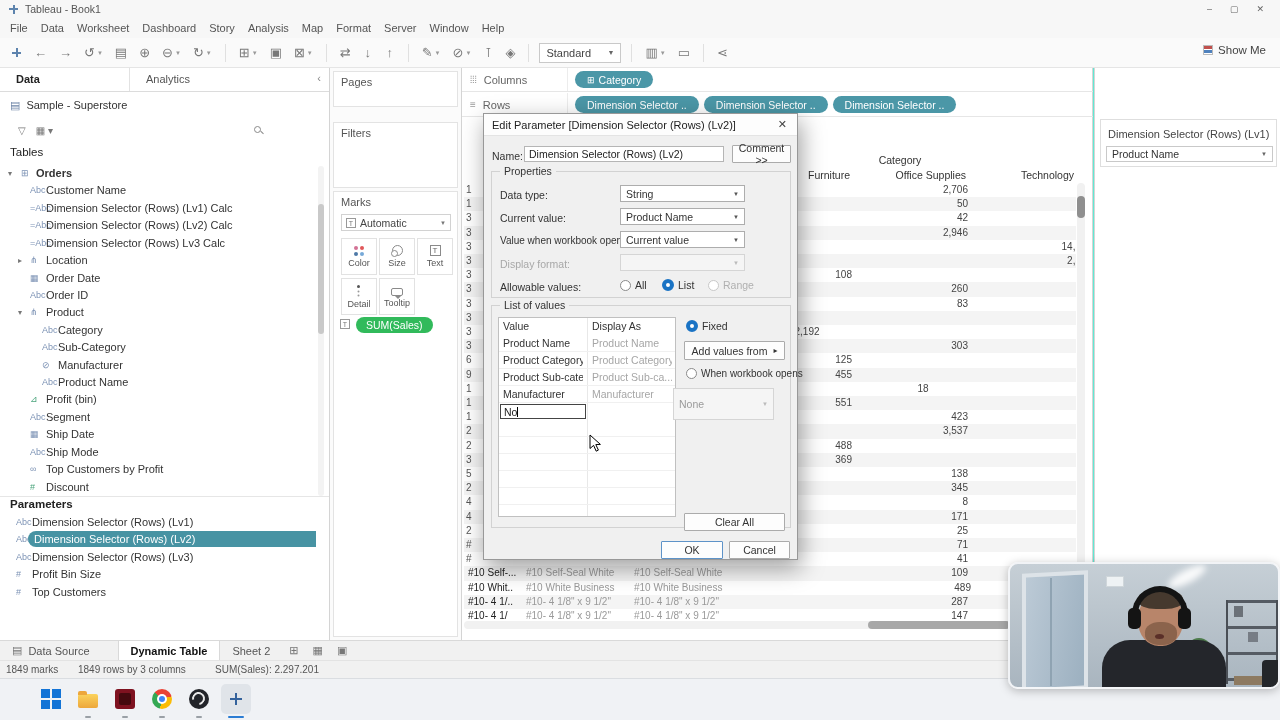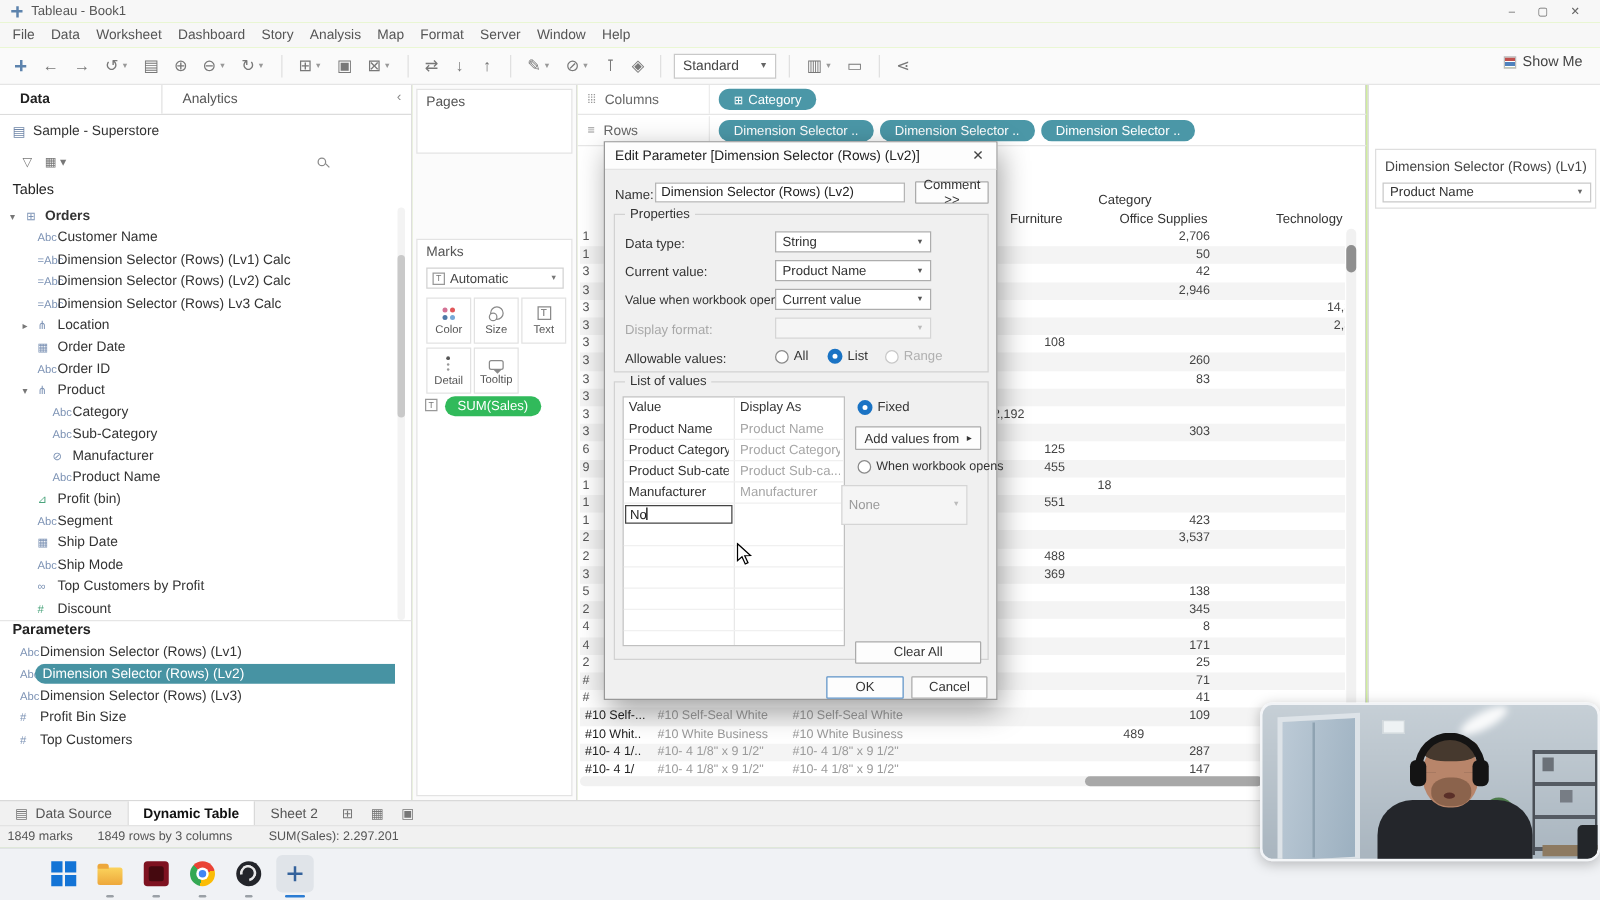--- a/index.html
+++ b/index.html
@@ -3,7 +3,7 @@
 <meta charset="utf-8">
 <style>
   html,body{margin:0;padding:0}
-  #screen{position:relative;width:1280px;height:720px;background:#bef264;overflow:hidden;
+  #screen{position:relative;width:1280px;height:720px;background:#5eead4;overflow:hidden;
           font-family:"Liberation Sans",sans-serif;font-size:11px;color:#333}
   #screen *{box-sizing:border-box}
 

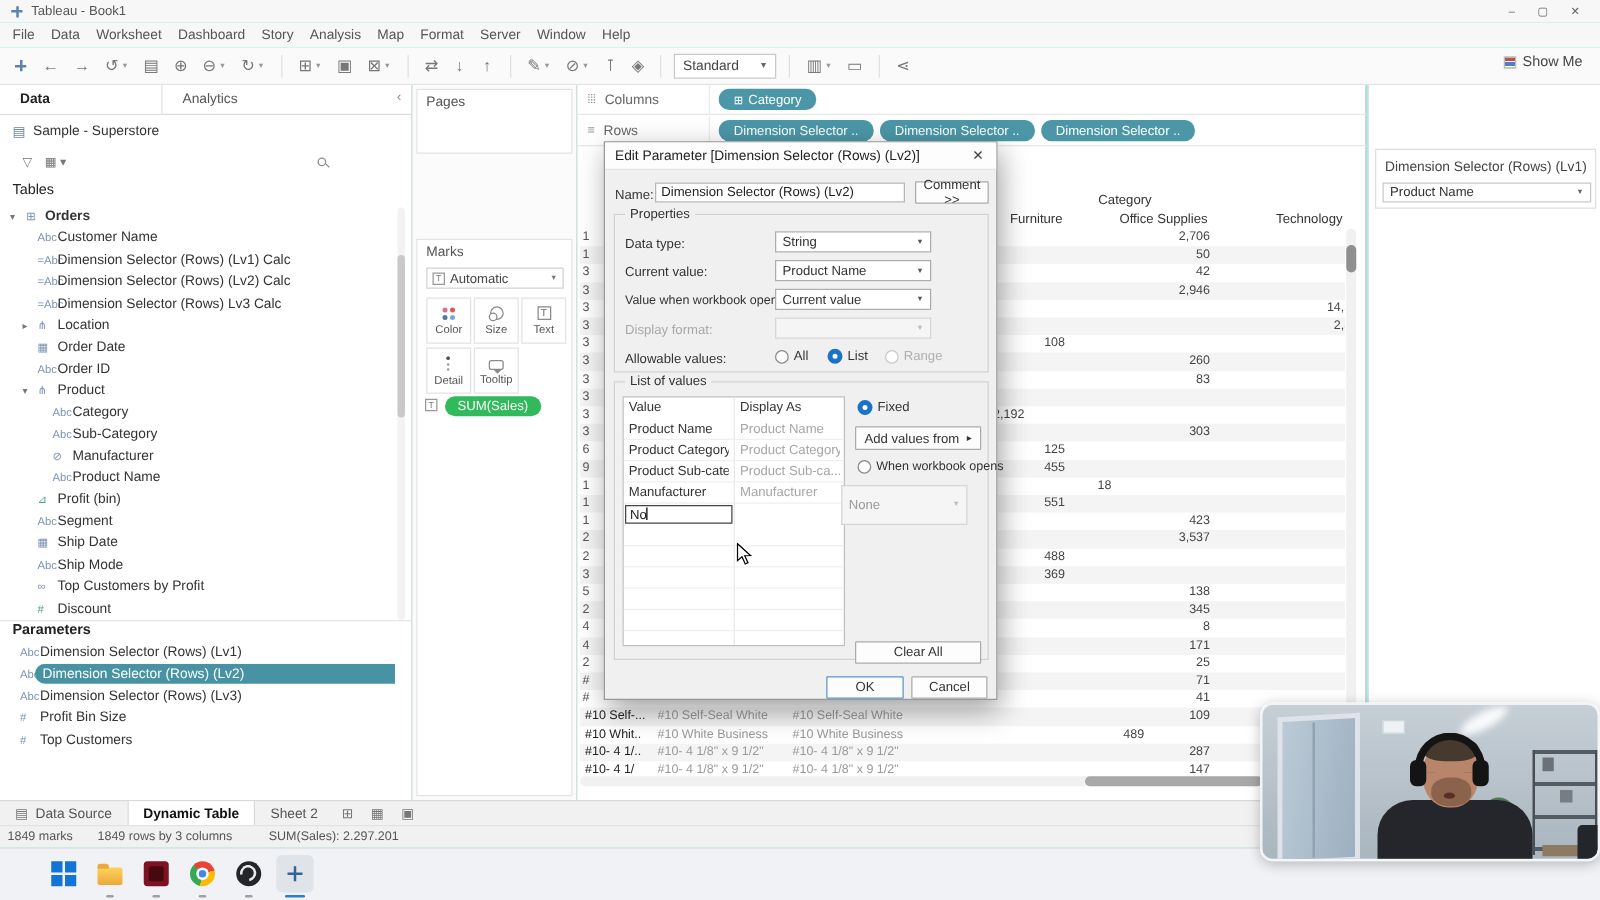--- a/index.html
+++ b/index.html
@@ -392,7 +392,7 @@
   </div>
 
   <div id="cards-col">
-    <div class="card" style="top:3px;height:52px">
+    <div class="card" style="top:3px;height:36px">
       <span>Pages</span>
     </div>
     <div class="card" id="marks-card" style="top:123px">

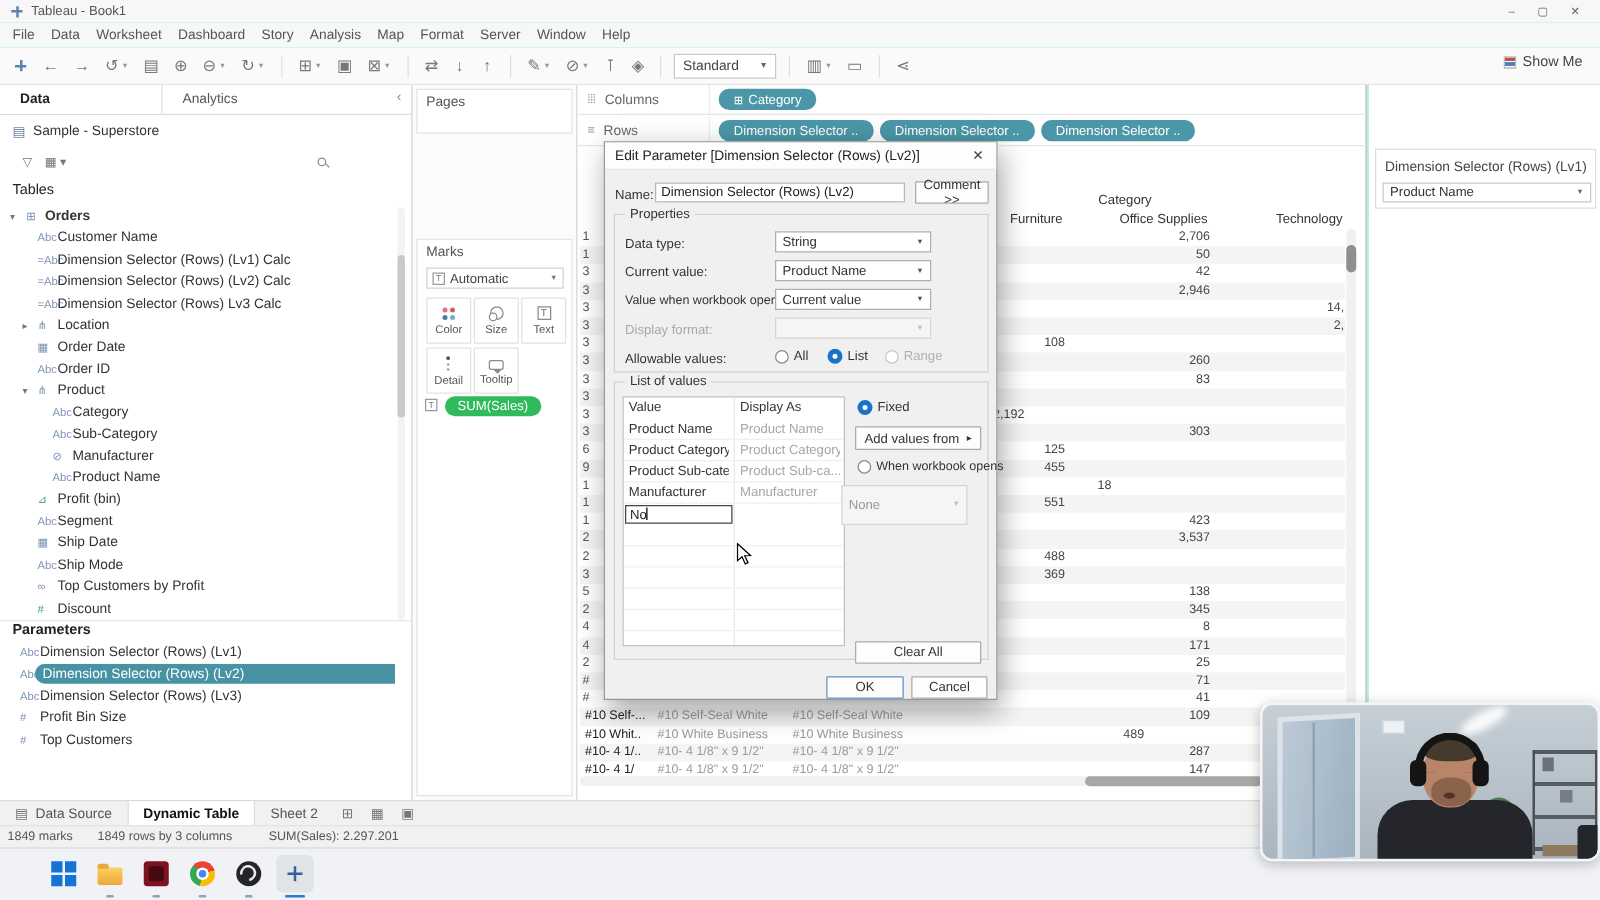--- a/index.html
+++ b/index.html
@@ -395,6 +395,9 @@
     <div class="card" style="top:3px;height:36px">
       <span>Pages</span>
     </div>
+    <div class="card" style="top:54px;height:66px">
+      <span>Filters</span>
+    </div>
     <div class="card" id="marks-card" style="top:123px">
       <span>Marks</span>
       <div class="marks-select">

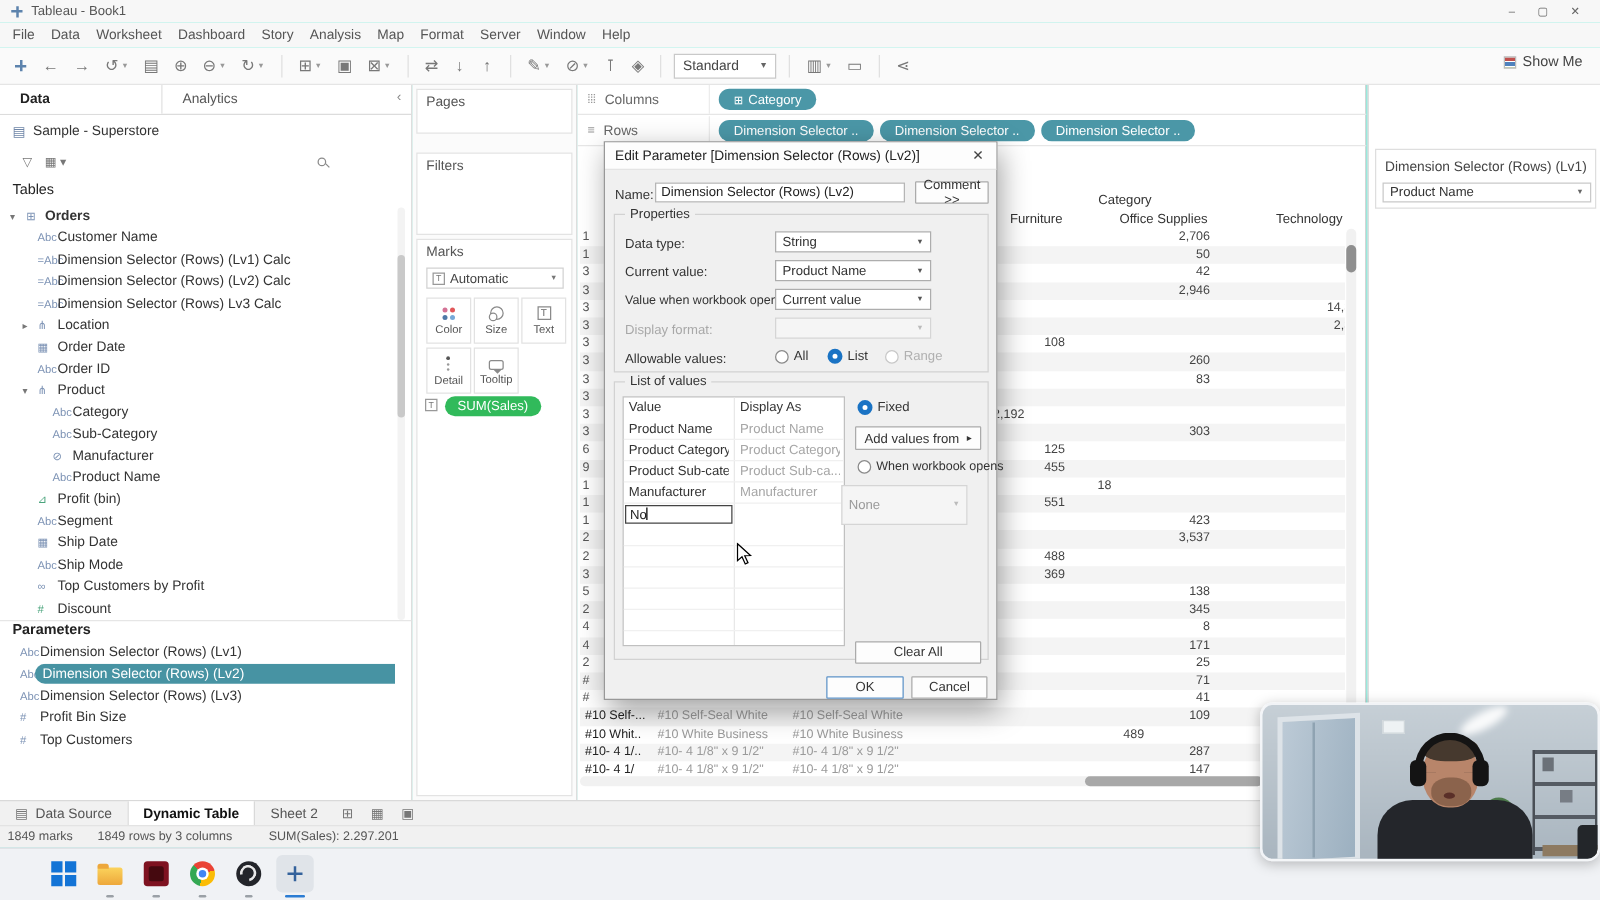--- a/index.html
+++ b/index.html
@@ -527,7 +527,7 @@
         </div>
         <div class="trow" style="top:313.79999999999995px">
           <span class="tedge">1</span>
-          <span class="tval" style="left:414px;width:90px;text-align:left">18</span>
+          <span class="tval" style="left:414px;width:90px;text-align:center">18</span>
         </div>
         <div class="trow band" style="top:328px">
           <span class="tedge">1</span>

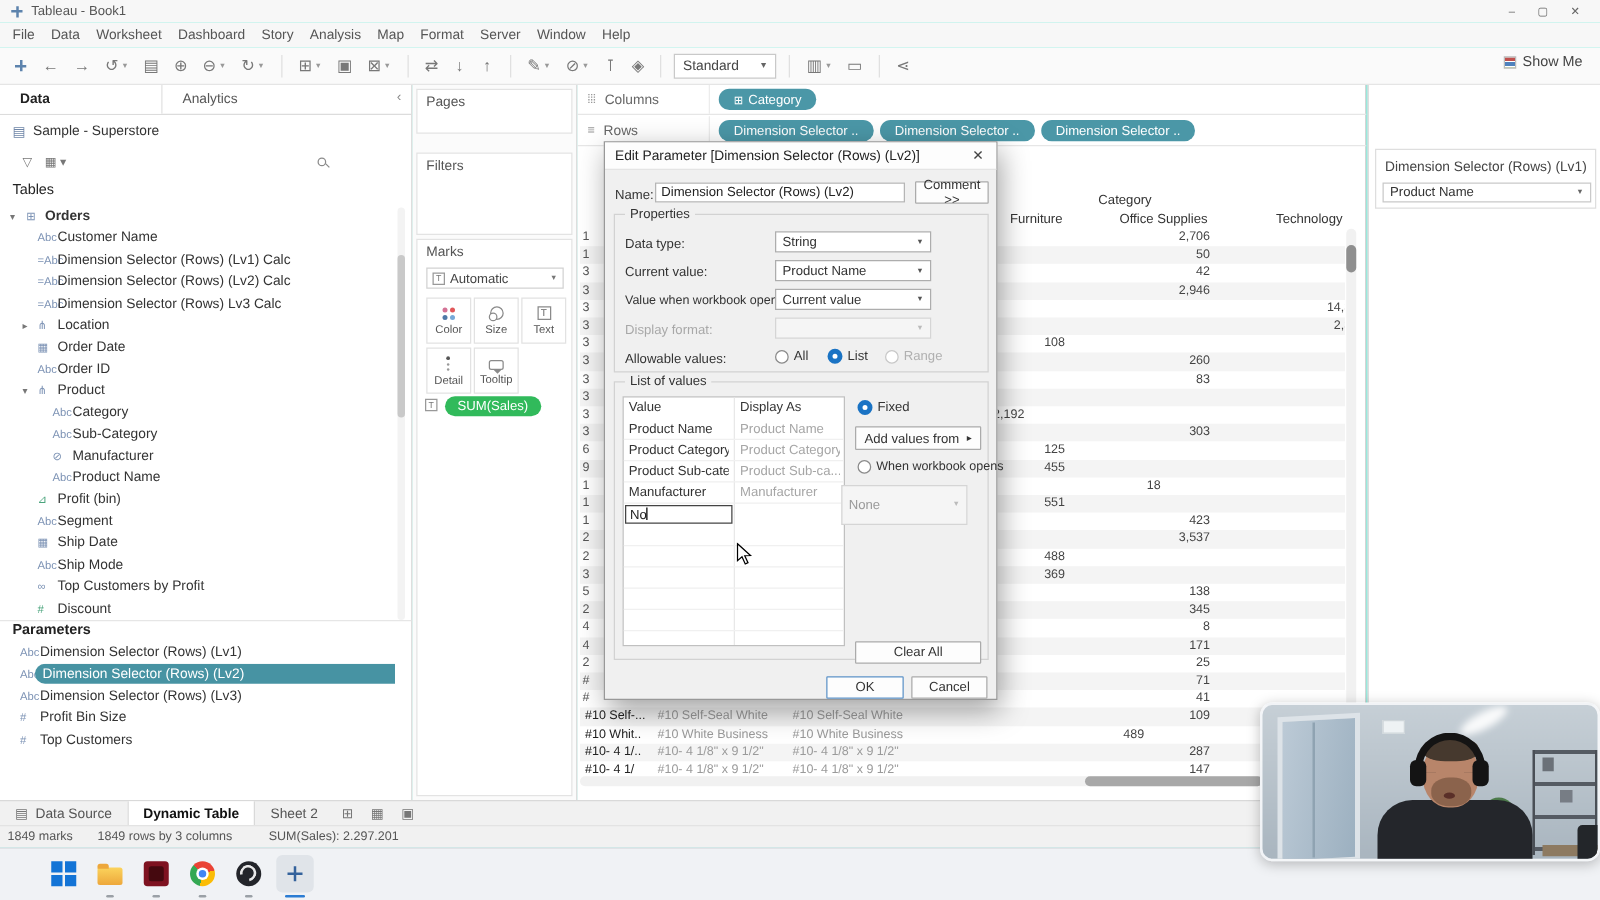--- a/index.html
+++ b/index.html
@@ -587,7 +587,7 @@
           <span class="th1">#10 Whit..</span>
           <span class="th2">#10 White Business</span>
           <span class="th3">#10 White Business</span>
-          <span class="tval" style="left:398px;width:90px;text-align:center">489</span>
+          <span class="tval" style="left:417px;width:90px;text-align:right">489</span>
         </div>
         <div class="trow band" style="top:526.8px">
           <span class="th1">#10- 4 1/..</span>

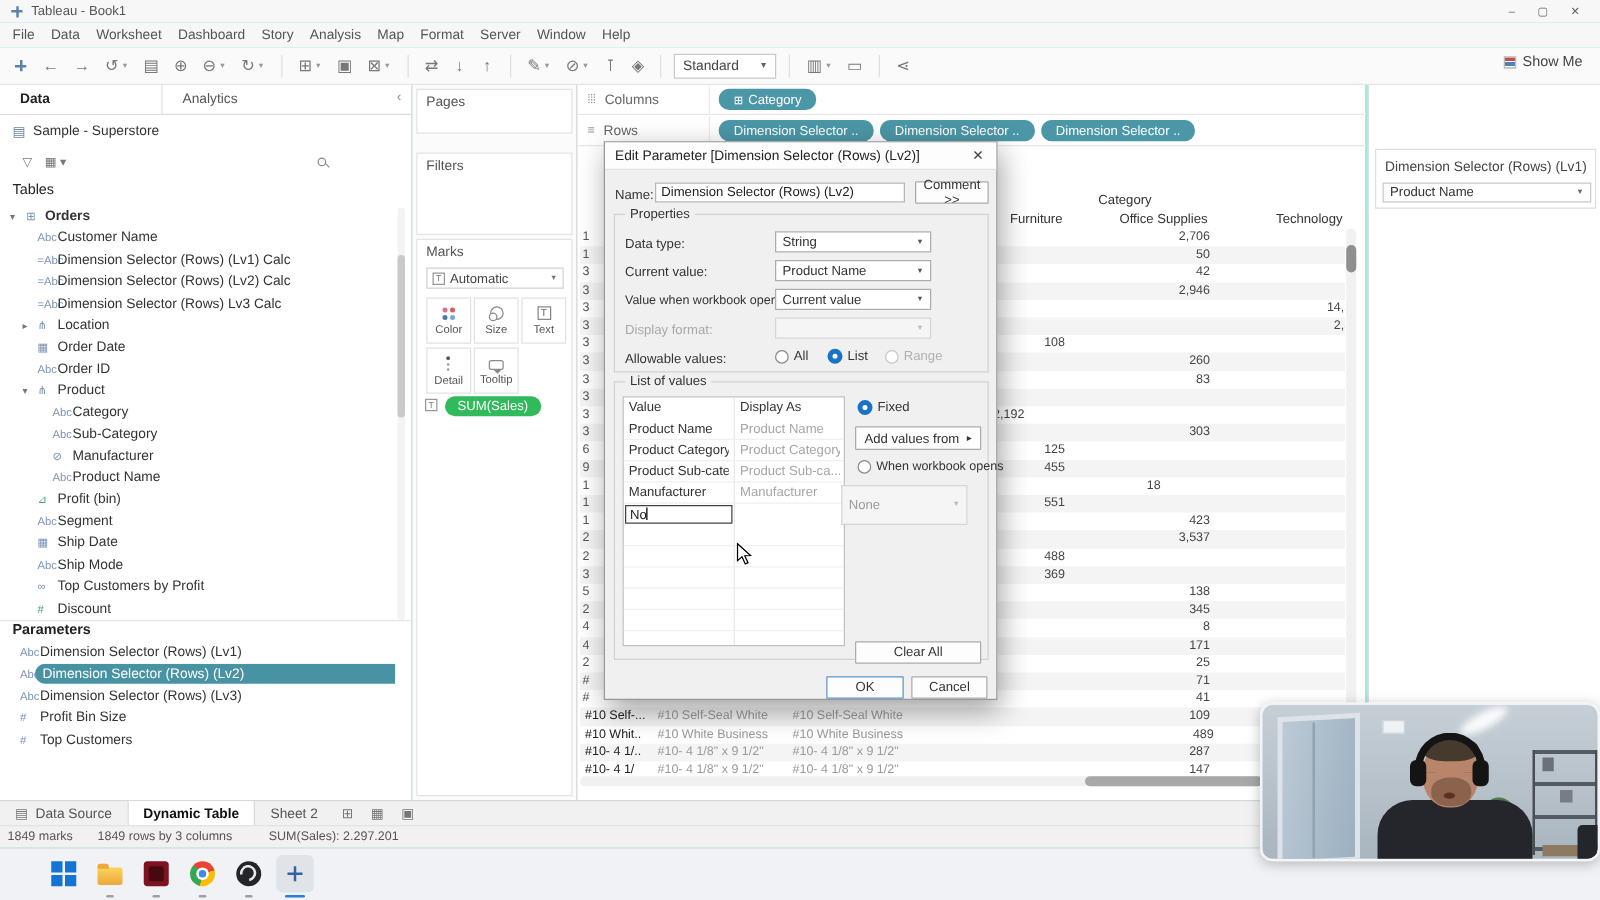--- a/index.html
+++ b/index.html
@@ -729,7 +729,7 @@
       <span class="ds-ico" style="color:#777">▤</span>
       <span>Data Source</span>
     </div>
-    <div class="sheet-tab active" style="">
+    <div class="sheet-tab active" style="margin-left:16px">
       <span>Dynamic Table</span>
     </div>
     <div class="sheet-tab">

